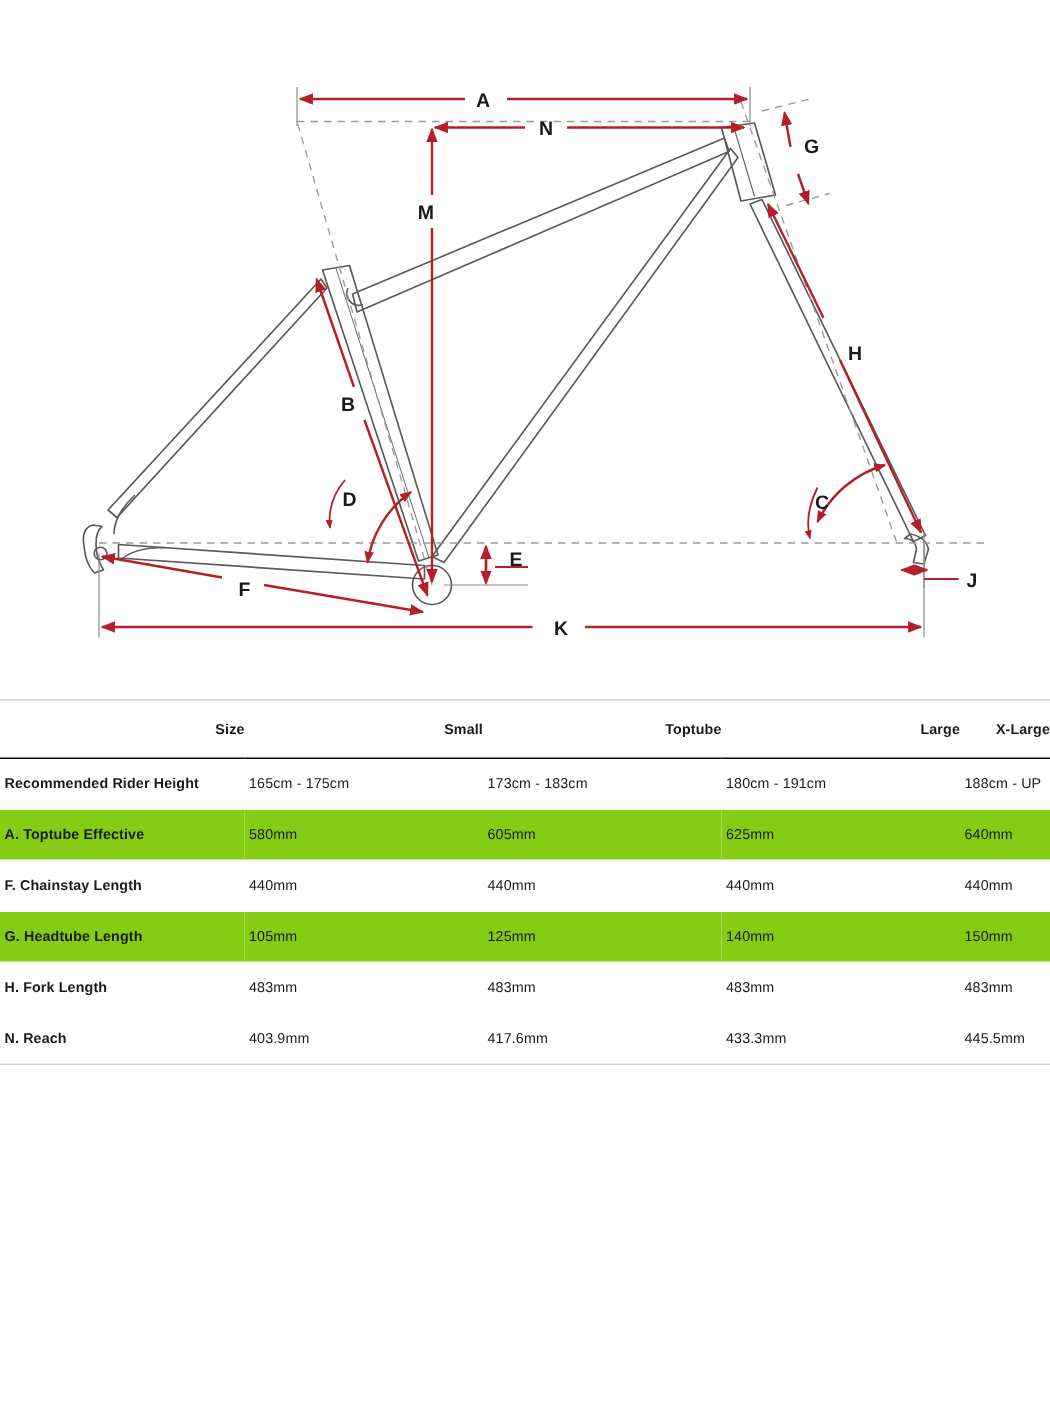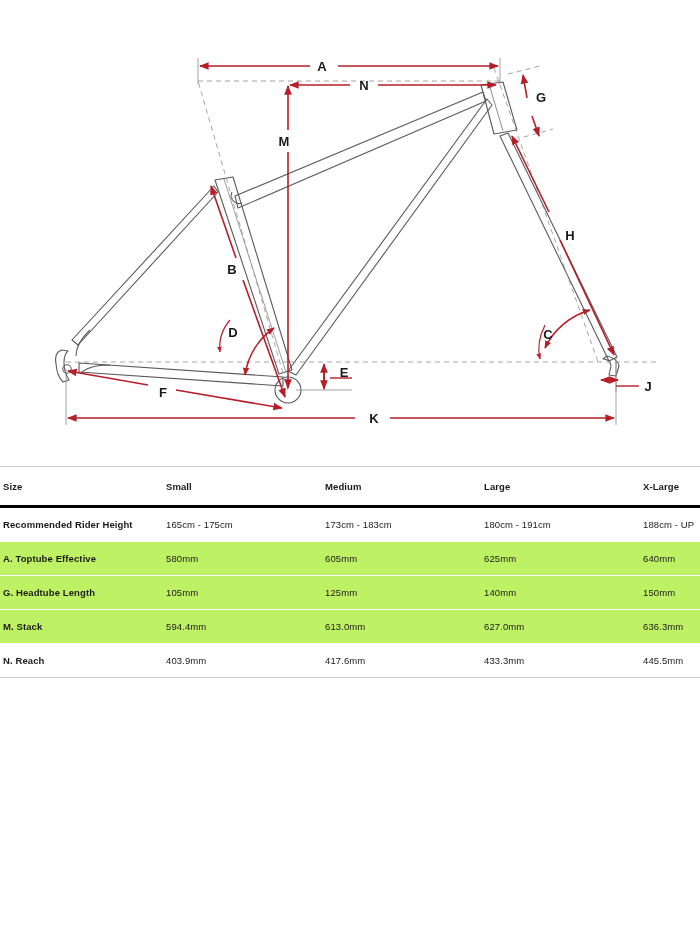--- a/index.html
+++ b/index.html
@@ -70,8 +70,9 @@
     font-size: 9.5px;
     height: 38px;
     border-top: 1px solid #d2d2d2;
-    border-bottom: 3px solid #000000;
+    border-bottom: 1px solid #000000;
     background: #ffffff;
+    text-align: right;
   }
   #geo-table tbody td {
     border-bottom: 1px solid #ffffff;

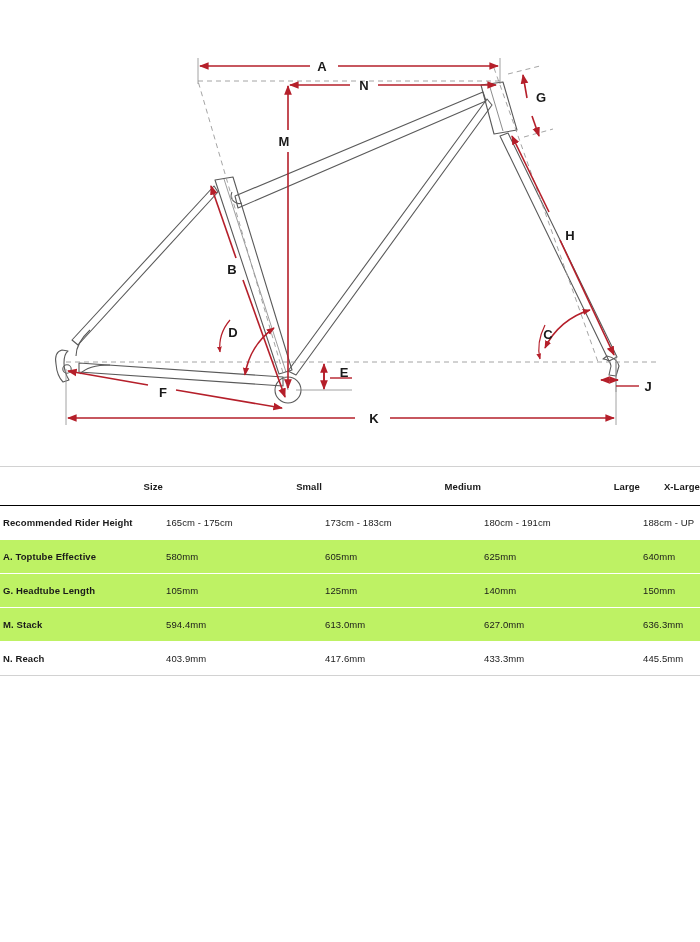--- a/index.html
+++ b/index.html
@@ -257,7 +257,7 @@
       <tr>
         <th>Size</th>
         <th>Small</th>
-        <th>Medium</th>
+        <th>Toptube</th>
         <th>Large</th>
         <th>X-Large</th>
       </tr>

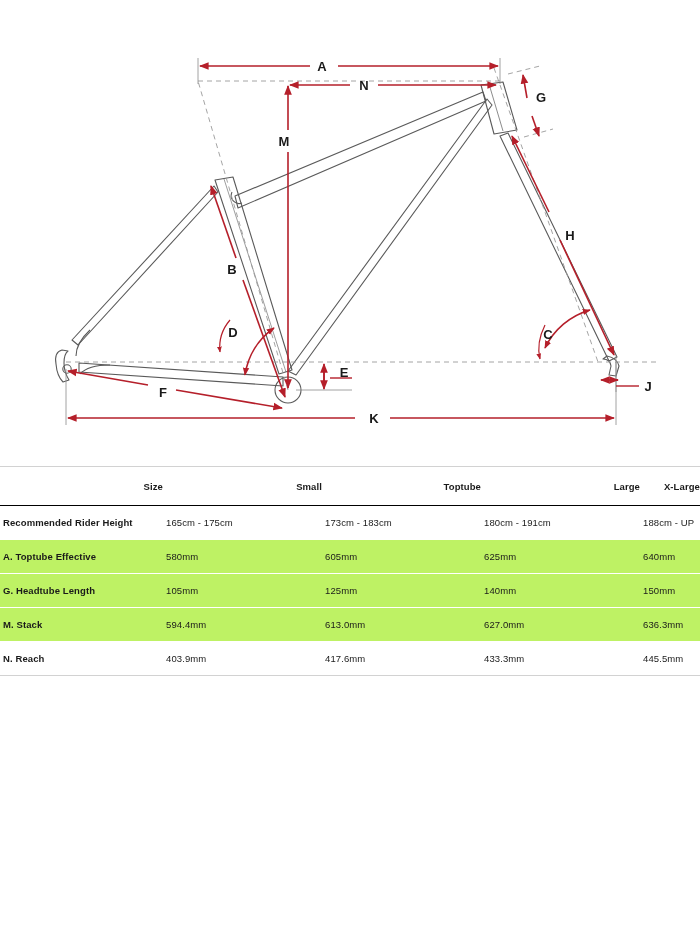--- a/index.html
+++ b/index.html
@@ -81,7 +81,7 @@
     font-weight: bold;
   }
   #geo-table tbody tr.alt td {
-    background: #bef264;
+    background: #84cc16;
   }
   #geo-table tbody tr.plain td {
     background: #ffffff;

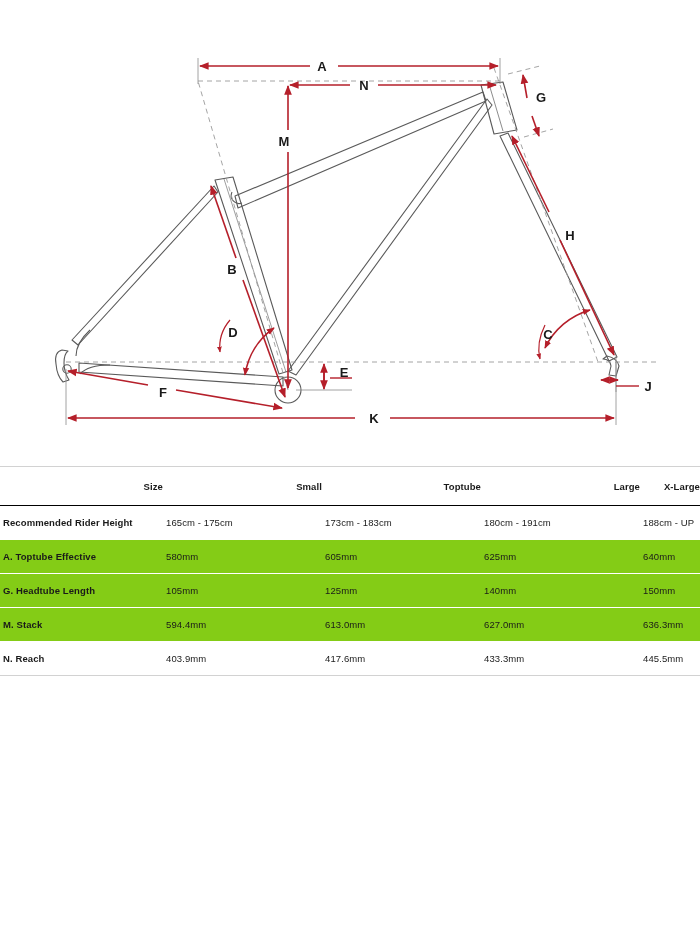--- a/index.html
+++ b/index.html
@@ -277,6 +277,13 @@
           <td>625mm</td>
           <td>640mm</td>
         </tr>
+        <tr class="plain">
+          <td class="rowlabel">F. Chainstay Length</td>
+          <td>440mm</td>
+          <td>440mm</td>
+          <td>440mm</td>
+          <td>440mm</td>
+        </tr>
         <tr class="alt">
           <td class="rowlabel">G. Headtube Length</td>
           <td>105mm</td>

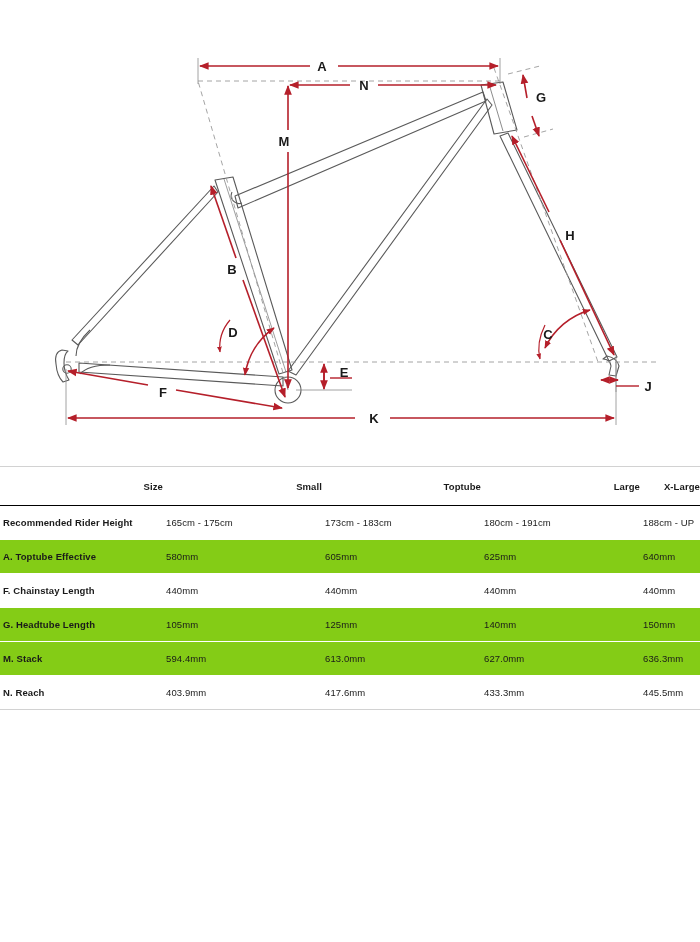--- a/index.html
+++ b/index.html
@@ -291,6 +291,13 @@
           <td>140mm</td>
           <td>150mm</td>
         </tr>
+        <tr class="plain">
+          <td class="rowlabel">H. Fork Length</td>
+          <td>483mm</td>
+          <td>483mm</td>
+          <td>483mm</td>
+          <td>483mm</td>
+        </tr>
         <tr class="alt">
           <td class="rowlabel">M. Stack</td>
           <td>594.4mm</td>

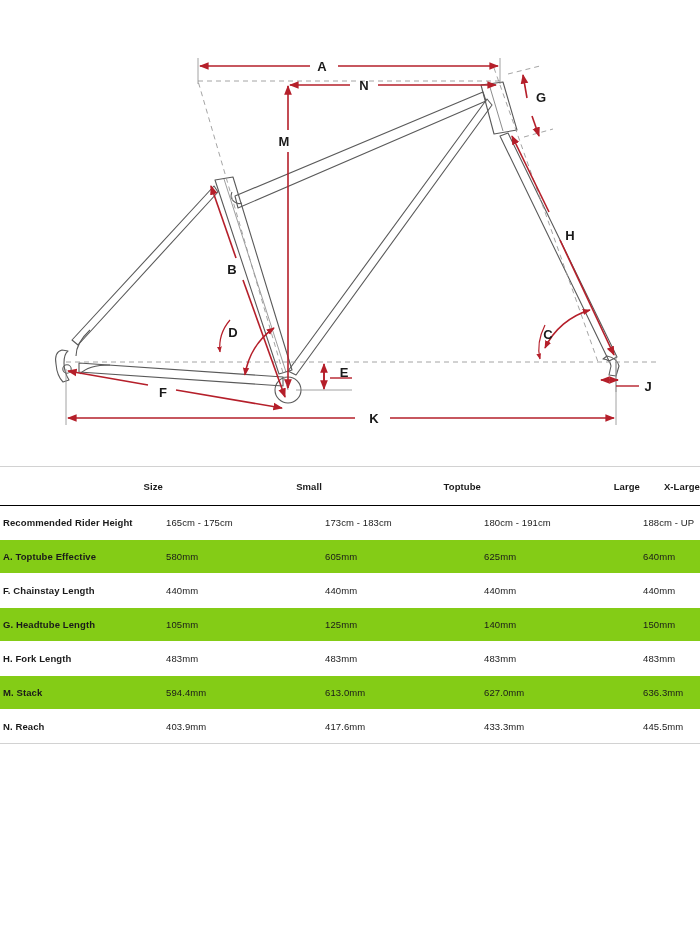--- a/index.html
+++ b/index.html
@@ -298,13 +298,6 @@
           <td>483mm</td>
           <td>483mm</td>
         </tr>
-        <tr class="alt">
-          <td class="rowlabel">M. Stack</td>
-          <td>594.4mm</td>
-          <td>613.0mm</td>
-          <td>627.0mm</td>
-          <td>636.3mm</td>
-        </tr>
         <tr class="plain">
           <td class="rowlabel">N. Reach</td>
           <td>403.9mm</td>

